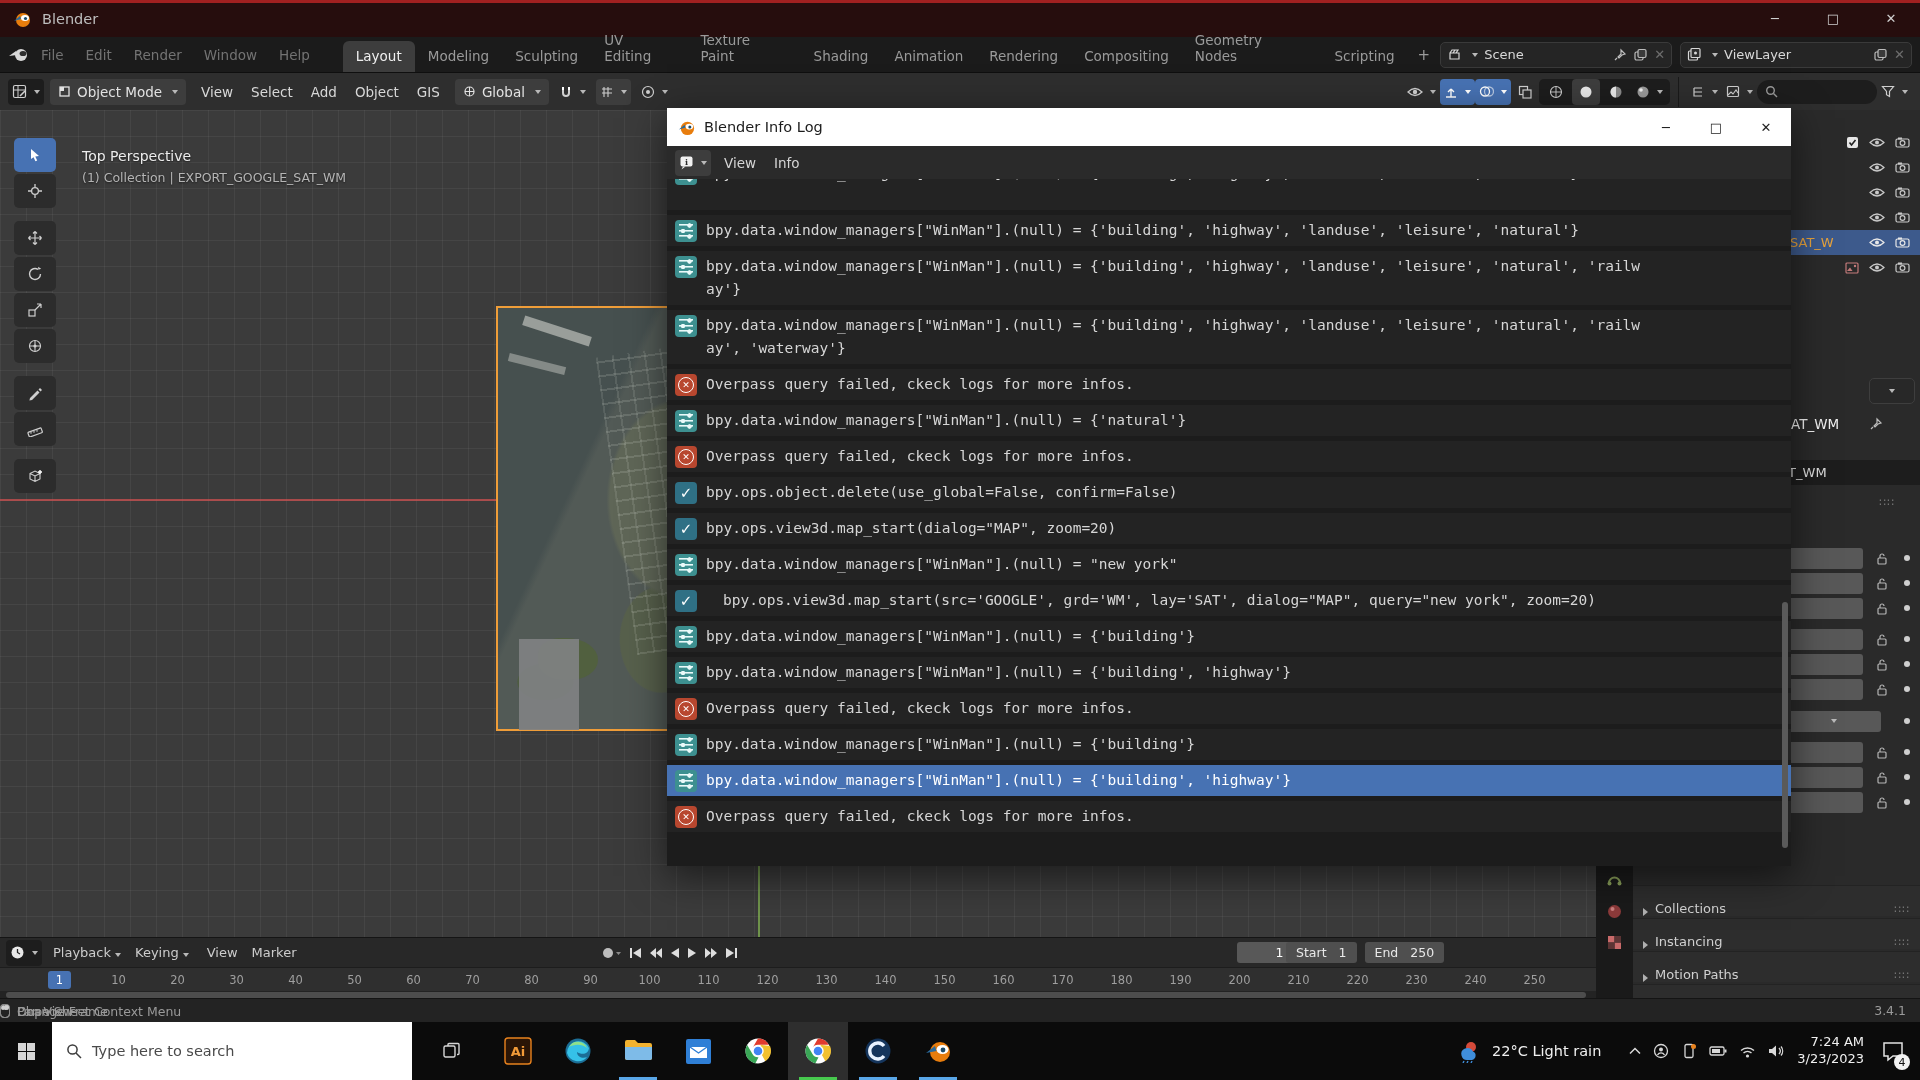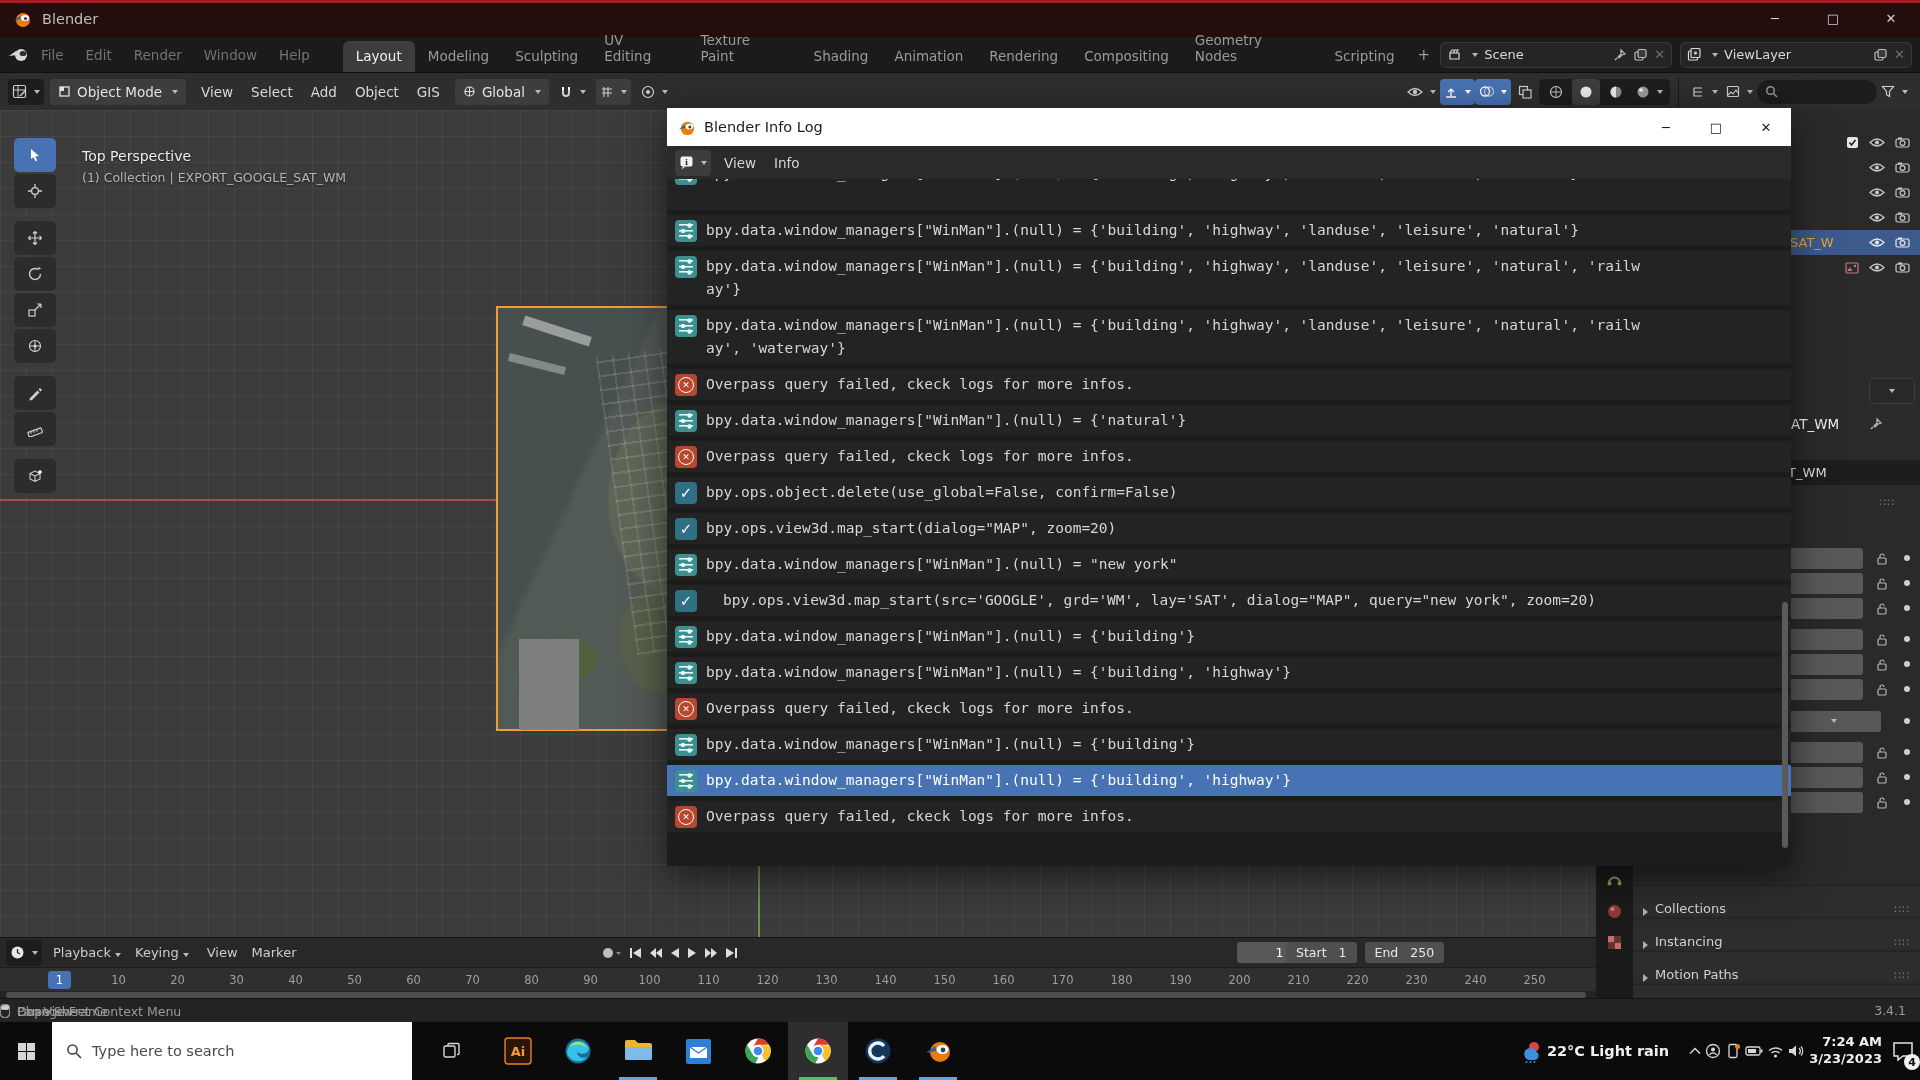--- a/index.html
+++ b/index.html
@@ -172,7 +172,7 @@
   .appicon.activebg { background:#2e2e2e; }
   .appicon .underline { position:absolute; bottom:0; left:11px; right:11px; height:3px; background:#5aa7e8; }
   .appicon .underline.green { background:#47c94e; }
-  #tb-tray { margin-left:auto; gap:4px; height:100%;font-weight:bold; }
+  #tb-tray { margin-left:auto; gap:12px; padding-right:10px; height:100%; }
   #tb-tray .wtxt { color:#f0f0f0; font-size:14.5px; }
   #tb-clock { text-align:right; color:#f0f0f0; font-size:13px; line-height:1.3; }
   #tb-action { position:relative; width:34px; height:58px; display:flex; align-items:center; justify-content:center; }

